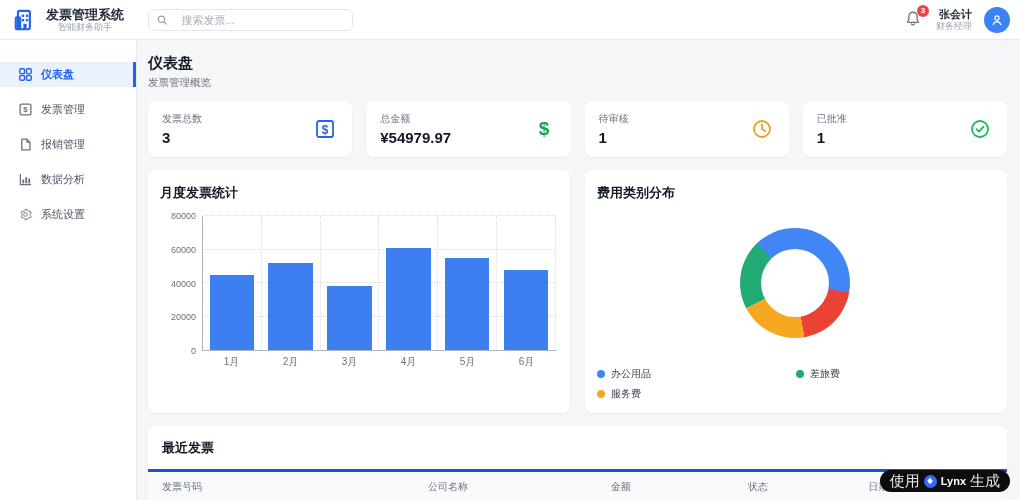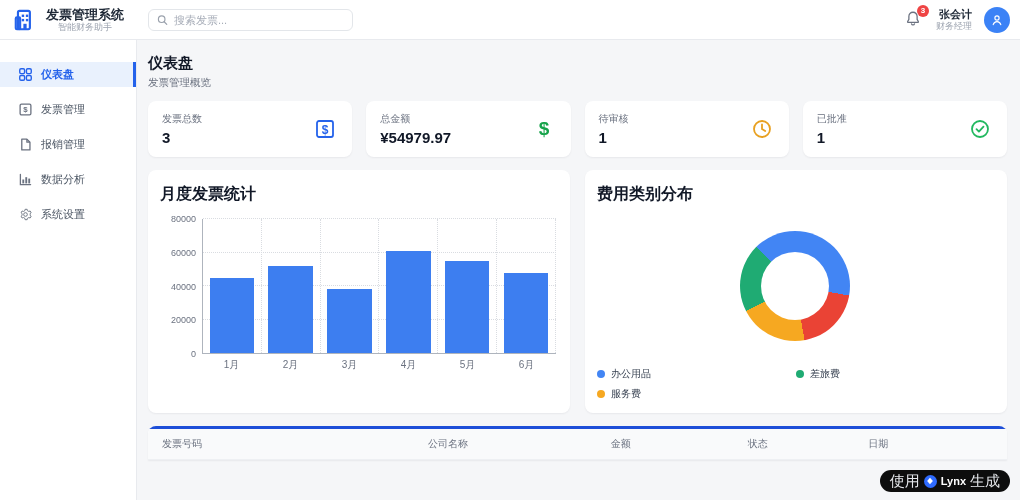--- a/index.html
+++ b/index.html
@@ -20,7 +20,7 @@
   .logo-text .t2 { font-size:9px; color:#9ca3af; line-height:11px; white-space:nowrap;text-align:center; }
   .search-box {
     margin-left:11px; width:205px; height:22px; border:1px solid #e3e6ea; border-radius:6px;
-    display:flex; align-items:center; gap:6px; padding:0 8px; background:#fff;
+    display:flex; align-items:center; gap:14px; padding:0 8px; background:#fff;
   }
   .search-box input {
     border:none; outline:none; font-size:11px; color:#374151; width:100%;

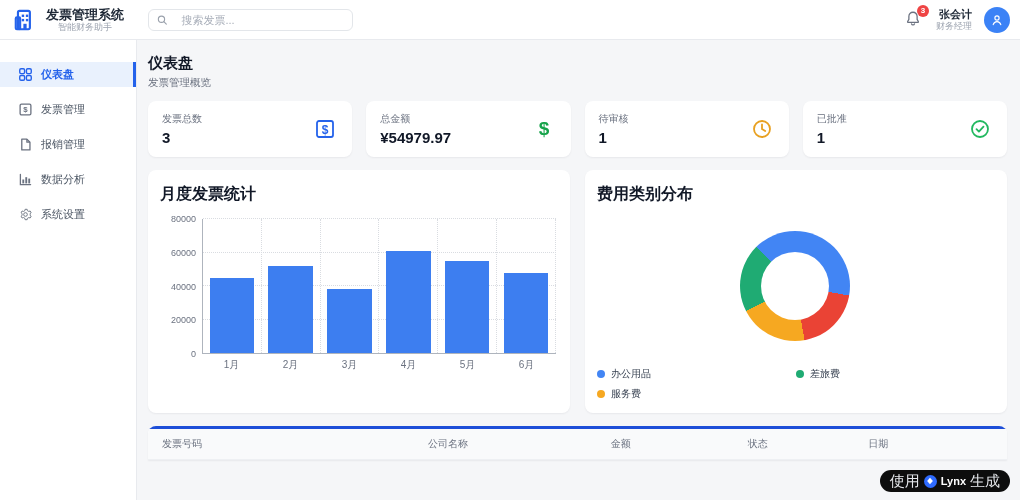--- a/index.html
+++ b/index.html
@@ -74,7 +74,7 @@
     flex:1; height:243px; background:#fff; border-radius:8px;
     box-shadow:0 1px 2px rgba(16,24,40,.06); padding:14px 14px 0 12px; position:relative;
   }
-  .chart-title { font-size:16px; font-weight:bold; color:#111827; }
+  .chart-title { font-size:13px; font-weight:bold; color:#111827; }
   
   .bar-chart { display:flex; margin-top:14px; }
   .y-axis { width:42px; position:relative; height:135px; flex:none; }

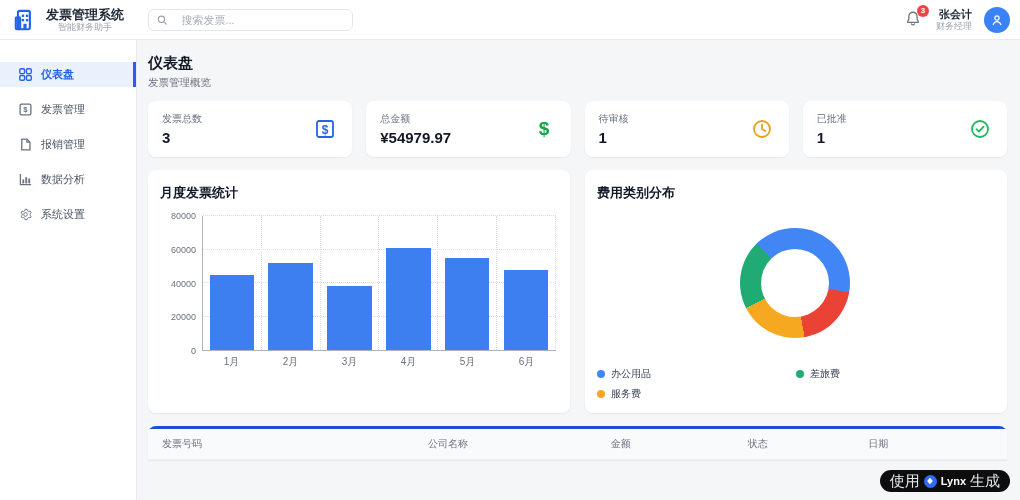--- a/index.html
+++ b/index.html
@@ -338,6 +338,7 @@
   </div>
 
   <div class="table-card">
+    <div class="table-title">最近发票</div>
     <div class="thead">
       <div>发票号码</div>
       <div>公司名称</div>

